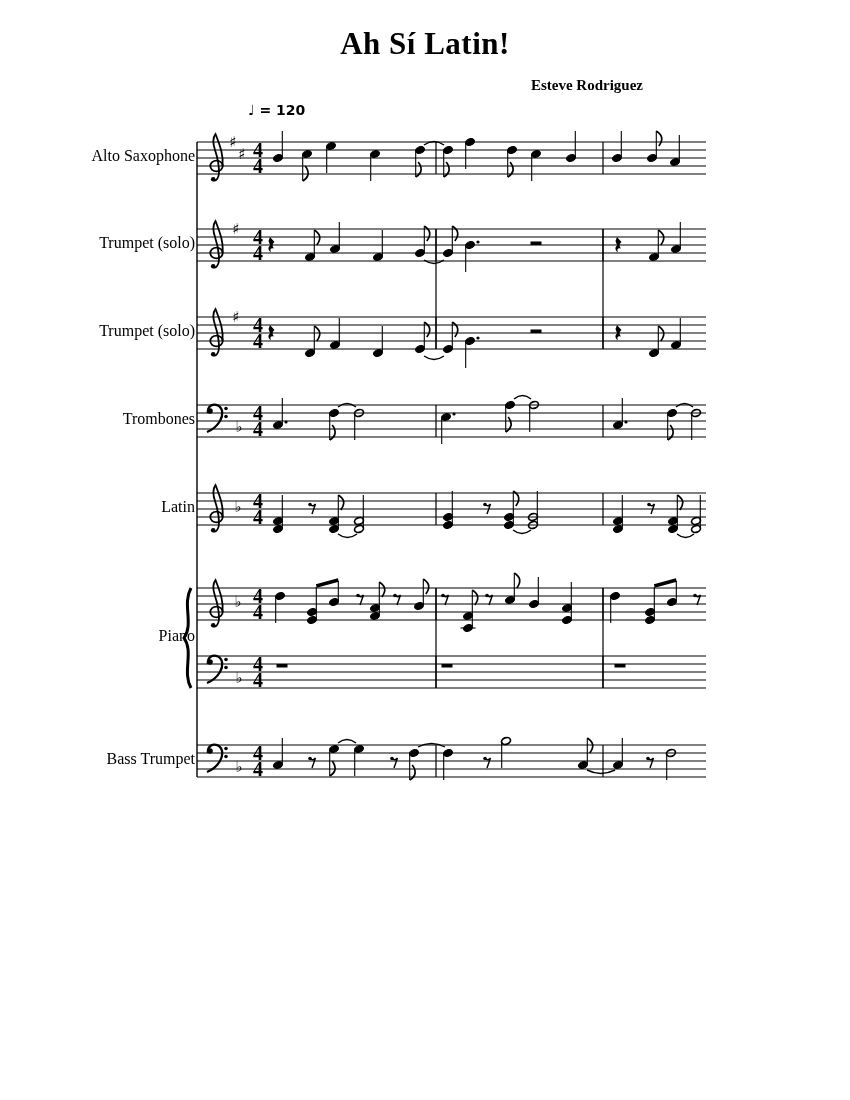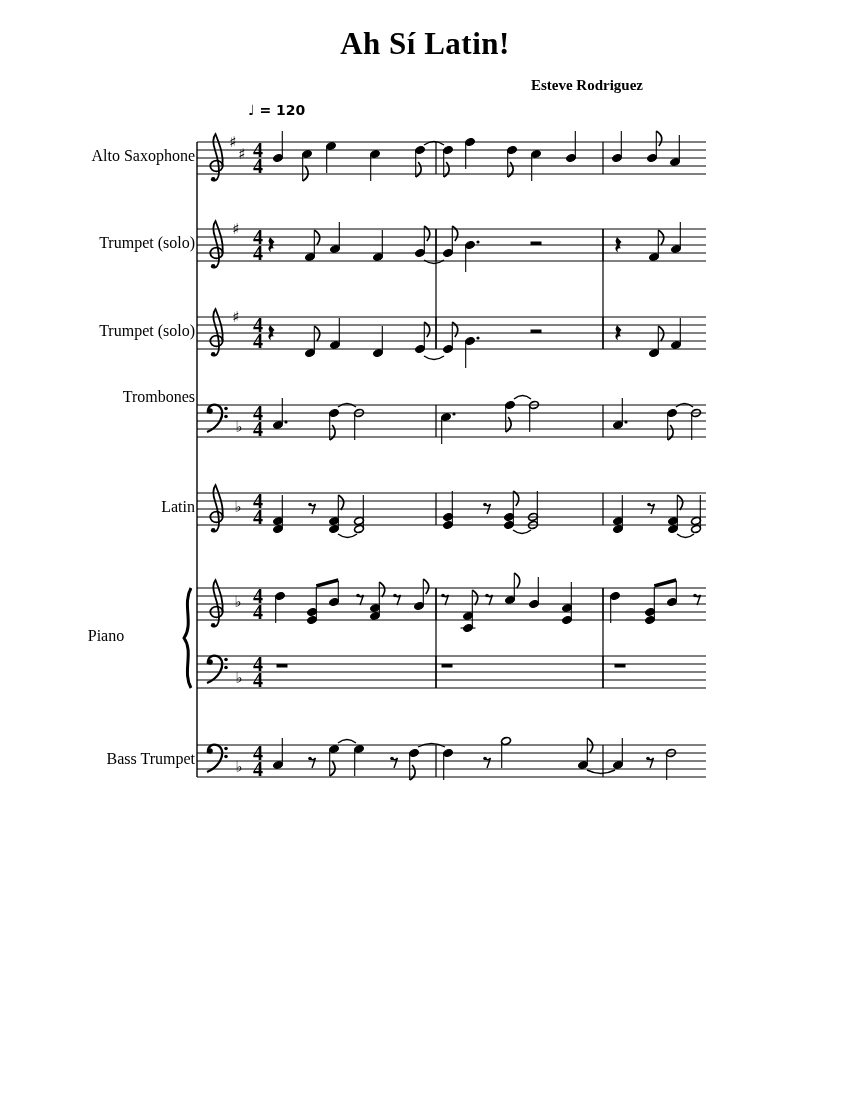--- a/index.html
+++ b/index.html
@@ -11,7 +11,7 @@
   .tempo{position:absolute;top:102px;left:236px;font-size:14px;font-weight:bold;
          font-family:"DejaVu Sans",sans-serif;margin-left:12px;}
   .ilabel{position:absolute;left:0;width:178px;text-align:right;font-size:16px;margin-left:17px;}
-  .l0{top:147px;} .l1{top:234px;} .l2{top:322px;} .l3{top:388px;}
+  .l0{top:147px;} .l1{top:234px;} .l2{top:322px;} .l3{top:410px;}
   .l4{top:498px;} .l5{top:627px;text-align:center;} .l6{top:750px;}
   #score-svg{position:absolute;left:0;top:0;}
 </style>

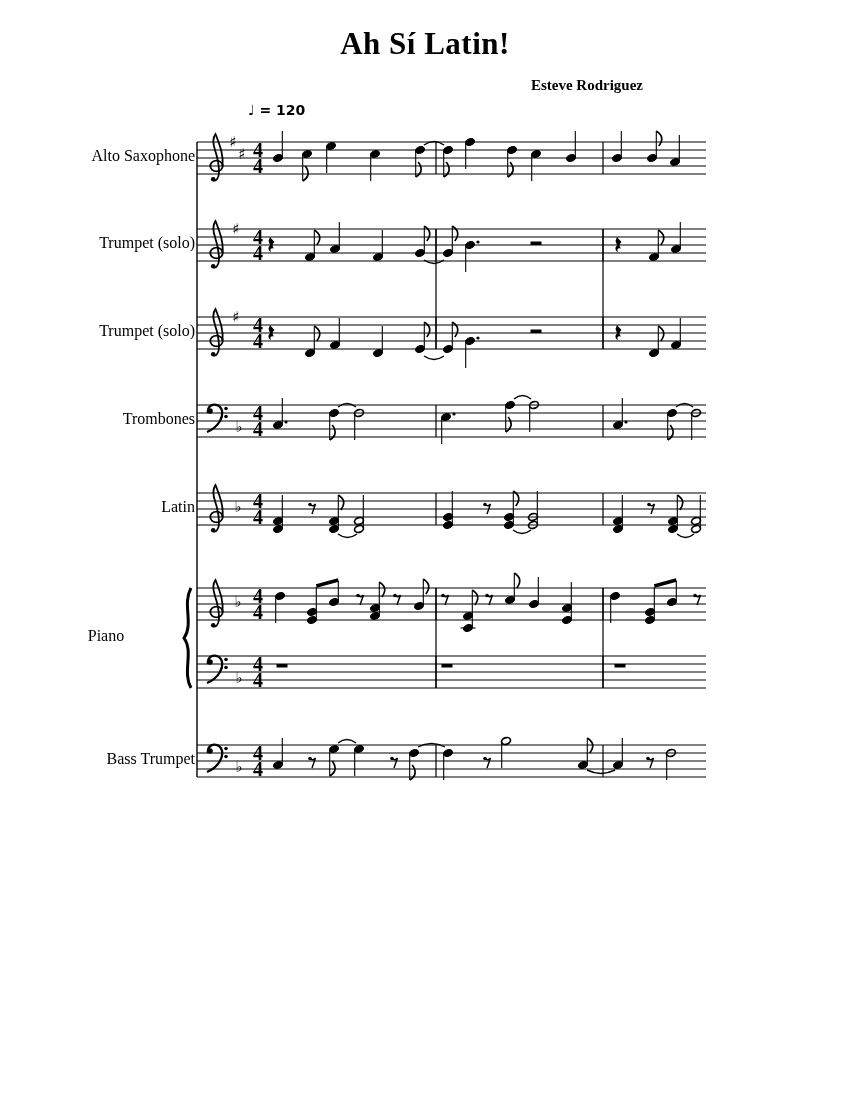--- a/index.html
+++ b/index.html
@@ -12,7 +12,7 @@
          font-family:"DejaVu Sans",sans-serif;margin-left:12px;}
   .ilabel{position:absolute;left:0;width:178px;text-align:right;font-size:16px;margin-left:17px;}
   .l0{top:147px;} .l1{top:234px;} .l2{top:322px;} .l3{top:410px;}
-  .l4{top:498px;} .l5{top:627px;text-align:center;} .l6{top:750px;}
+  .l4{top:498px;} .l5{top:627px;} .l6{top:750px;}
   #score-svg{position:absolute;left:0;top:0;}
 </style>
 </head>

